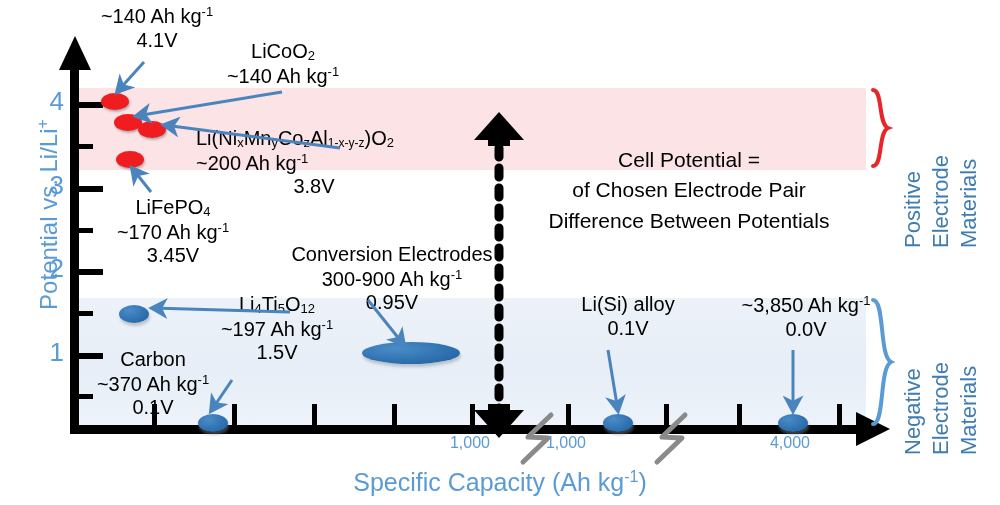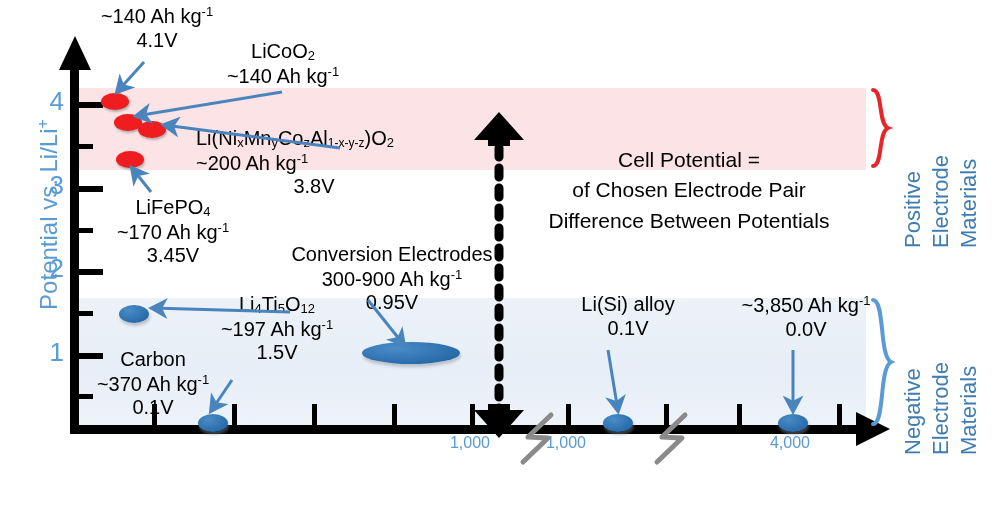--- a/index.html
+++ b/index.html
@@ -111,6 +111,9 @@
 
   <div class="axis-title-y">
     <span>Potential vs. Li/Li</span><sup style="font-size:16px">+</sup>
+  </div>
+  <div class="axis-title-x">
+    <span>Specific Capacity (Ah kg</span><sup style="font-size:16px">-1</sup><span>)</span>
   </div>
 
   <div class="dot dot-pos" style="left:101px;top:93px;width:28px;height:17px"></div>

